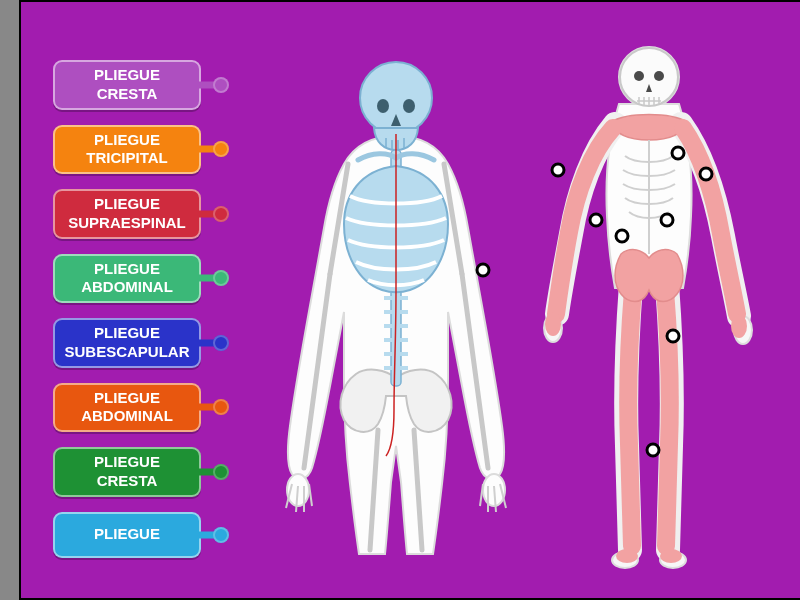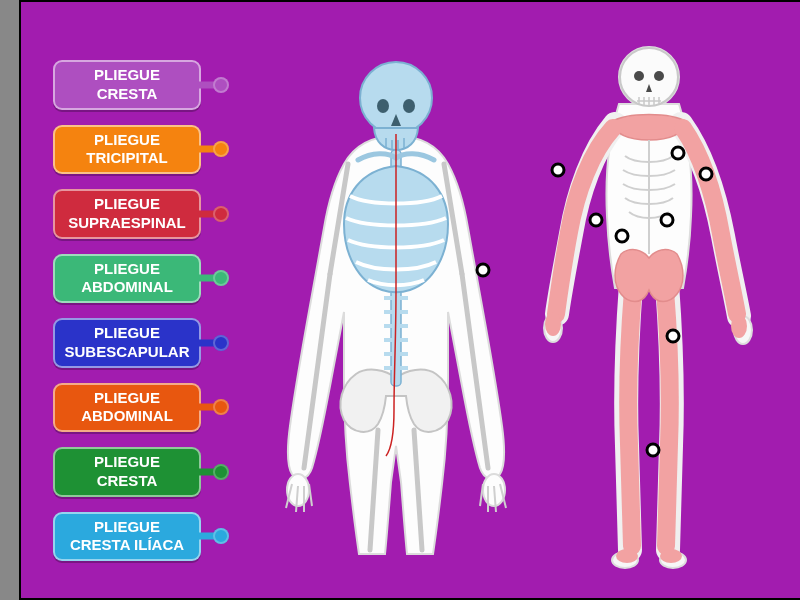--- a/index.html
+++ b/index.html
@@ -72,7 +72,7 @@
         <span class="label-dot" style="background: rgb(30, 145, 52);"></span>
       </div>
       <div class="label-btn" style="background: rgb(43, 169, 222);">
-        <span><span>PLIEGUE</span><br><span>CRESTA ILÍACA</span></span>
+        <span><span>PLIEGUE</span><br></span>
         <span class="label-stub" style="background: rgb(43, 169, 222);"></span>
         <span class="label-dot" style="background: rgb(43, 169, 222);"></span>
       </div>

